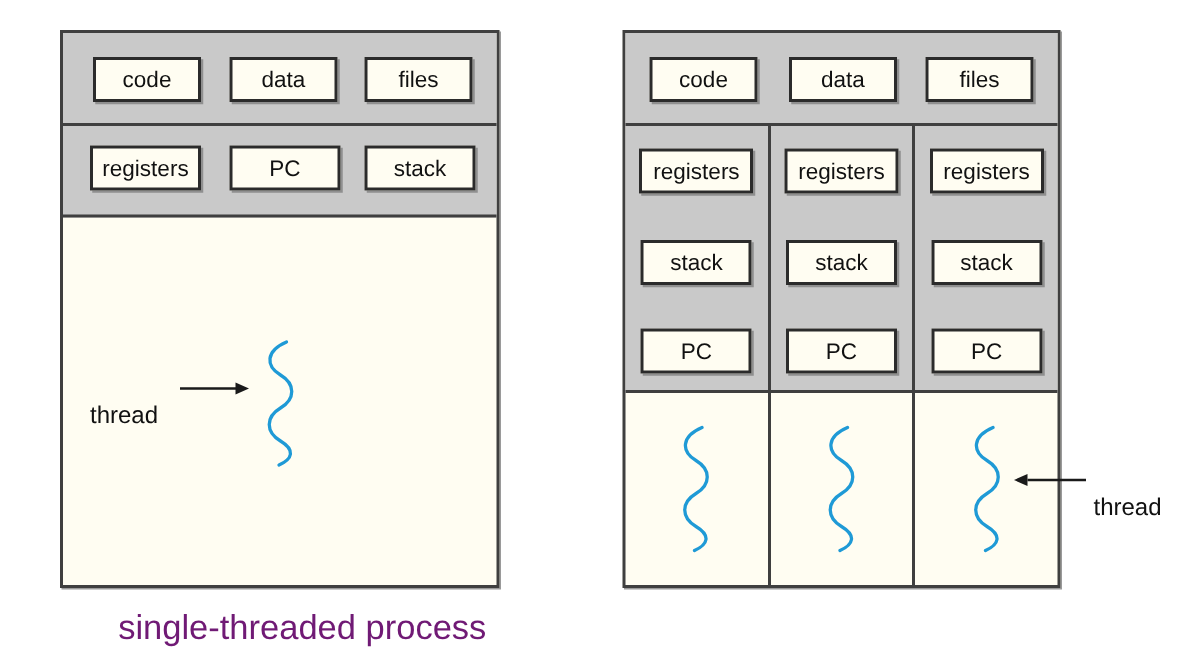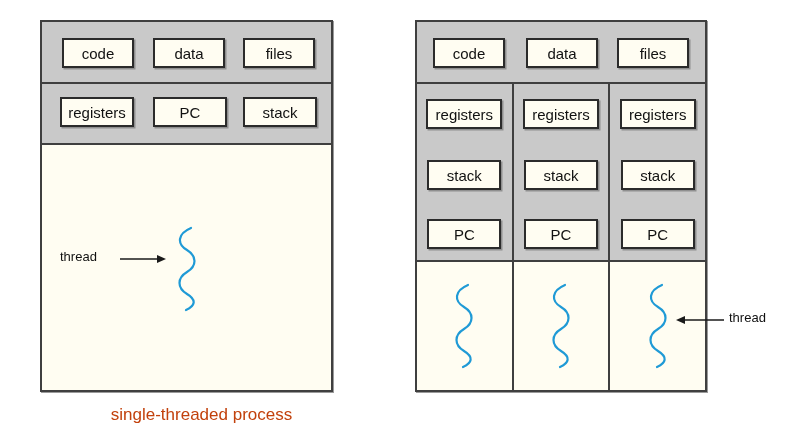--- a/index.html
+++ b/index.html
@@ -78,7 +78,7 @@
     text-align: center; font-size: 17px; color: #c2410c;
   }
   .thread-label {
-    position: absolute; font-size: 13px; color: #111; line-height: 1;
+    position: absolute; font-size: 16px; color: #111; line-height: 1; margin-top: 20px;
   }
   .arrow-svg, .squig-svg { position: absolute; display: block; }
 </style>

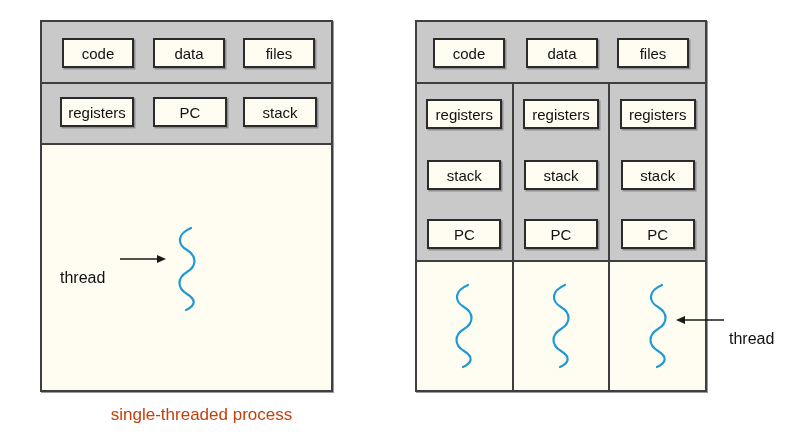--- a/index.html
+++ b/index.html
@@ -75,7 +75,7 @@
 
   .caption {
     position: absolute; top: 405px; width: 293px;
-    text-align: center; font-size: 17px; color: #c2410c;
+    text-align: center; font-size: 23px; color: #701a75;
   }
   .thread-label {
     position: absolute; font-size: 16px; color: #111; line-height: 1; margin-top: 20px;

